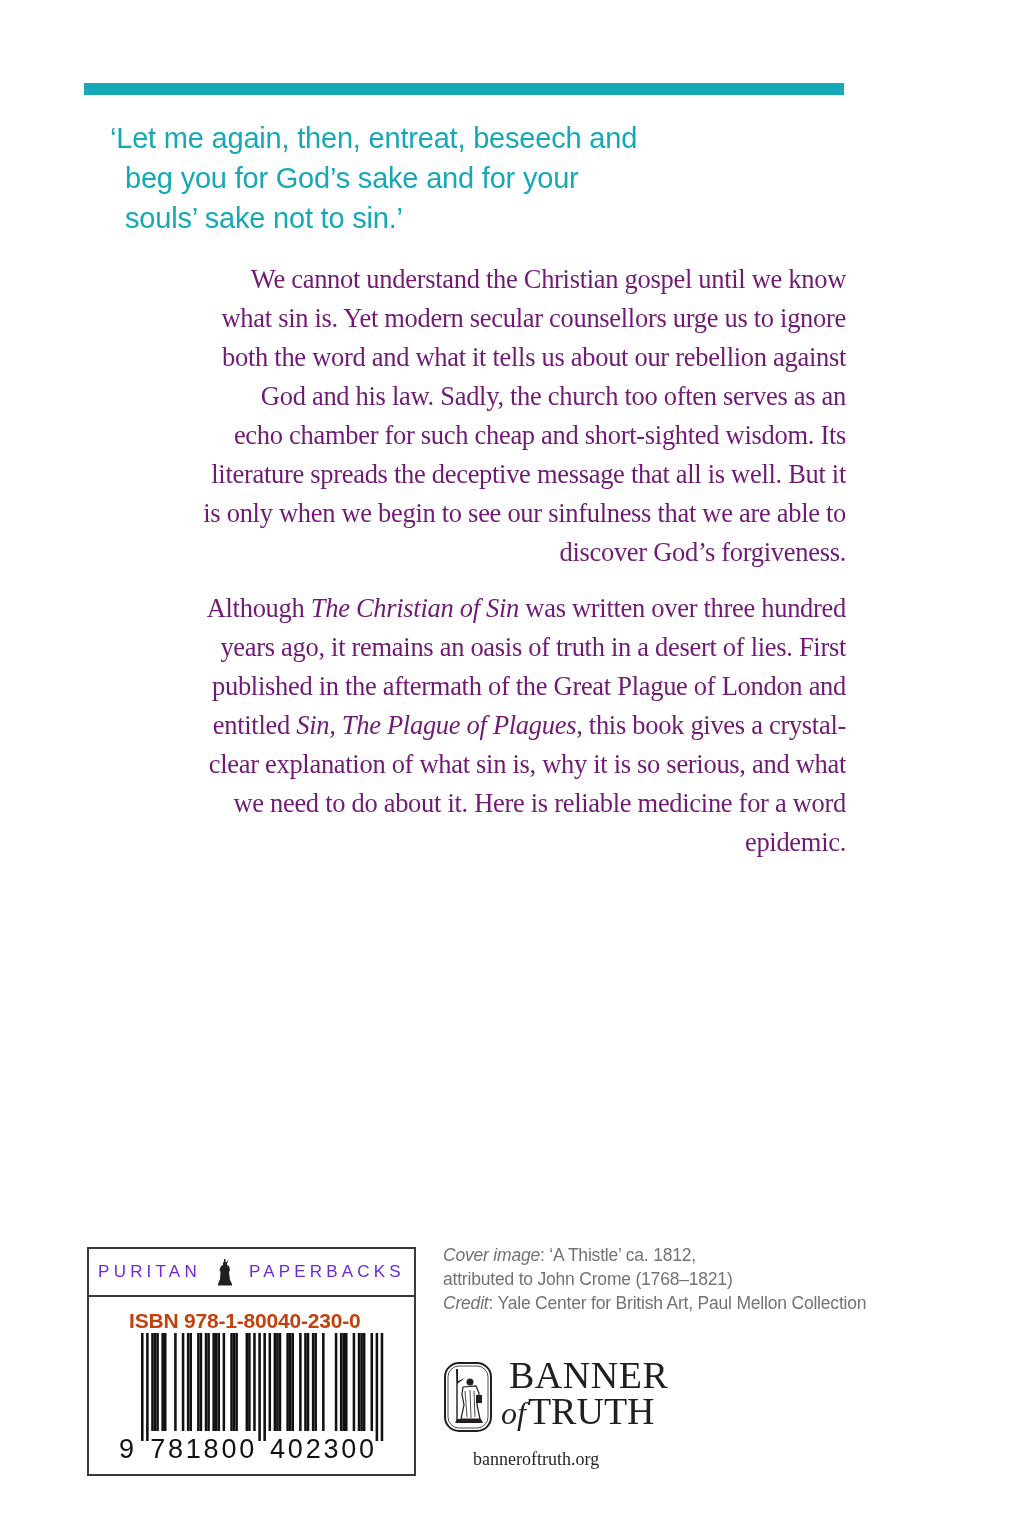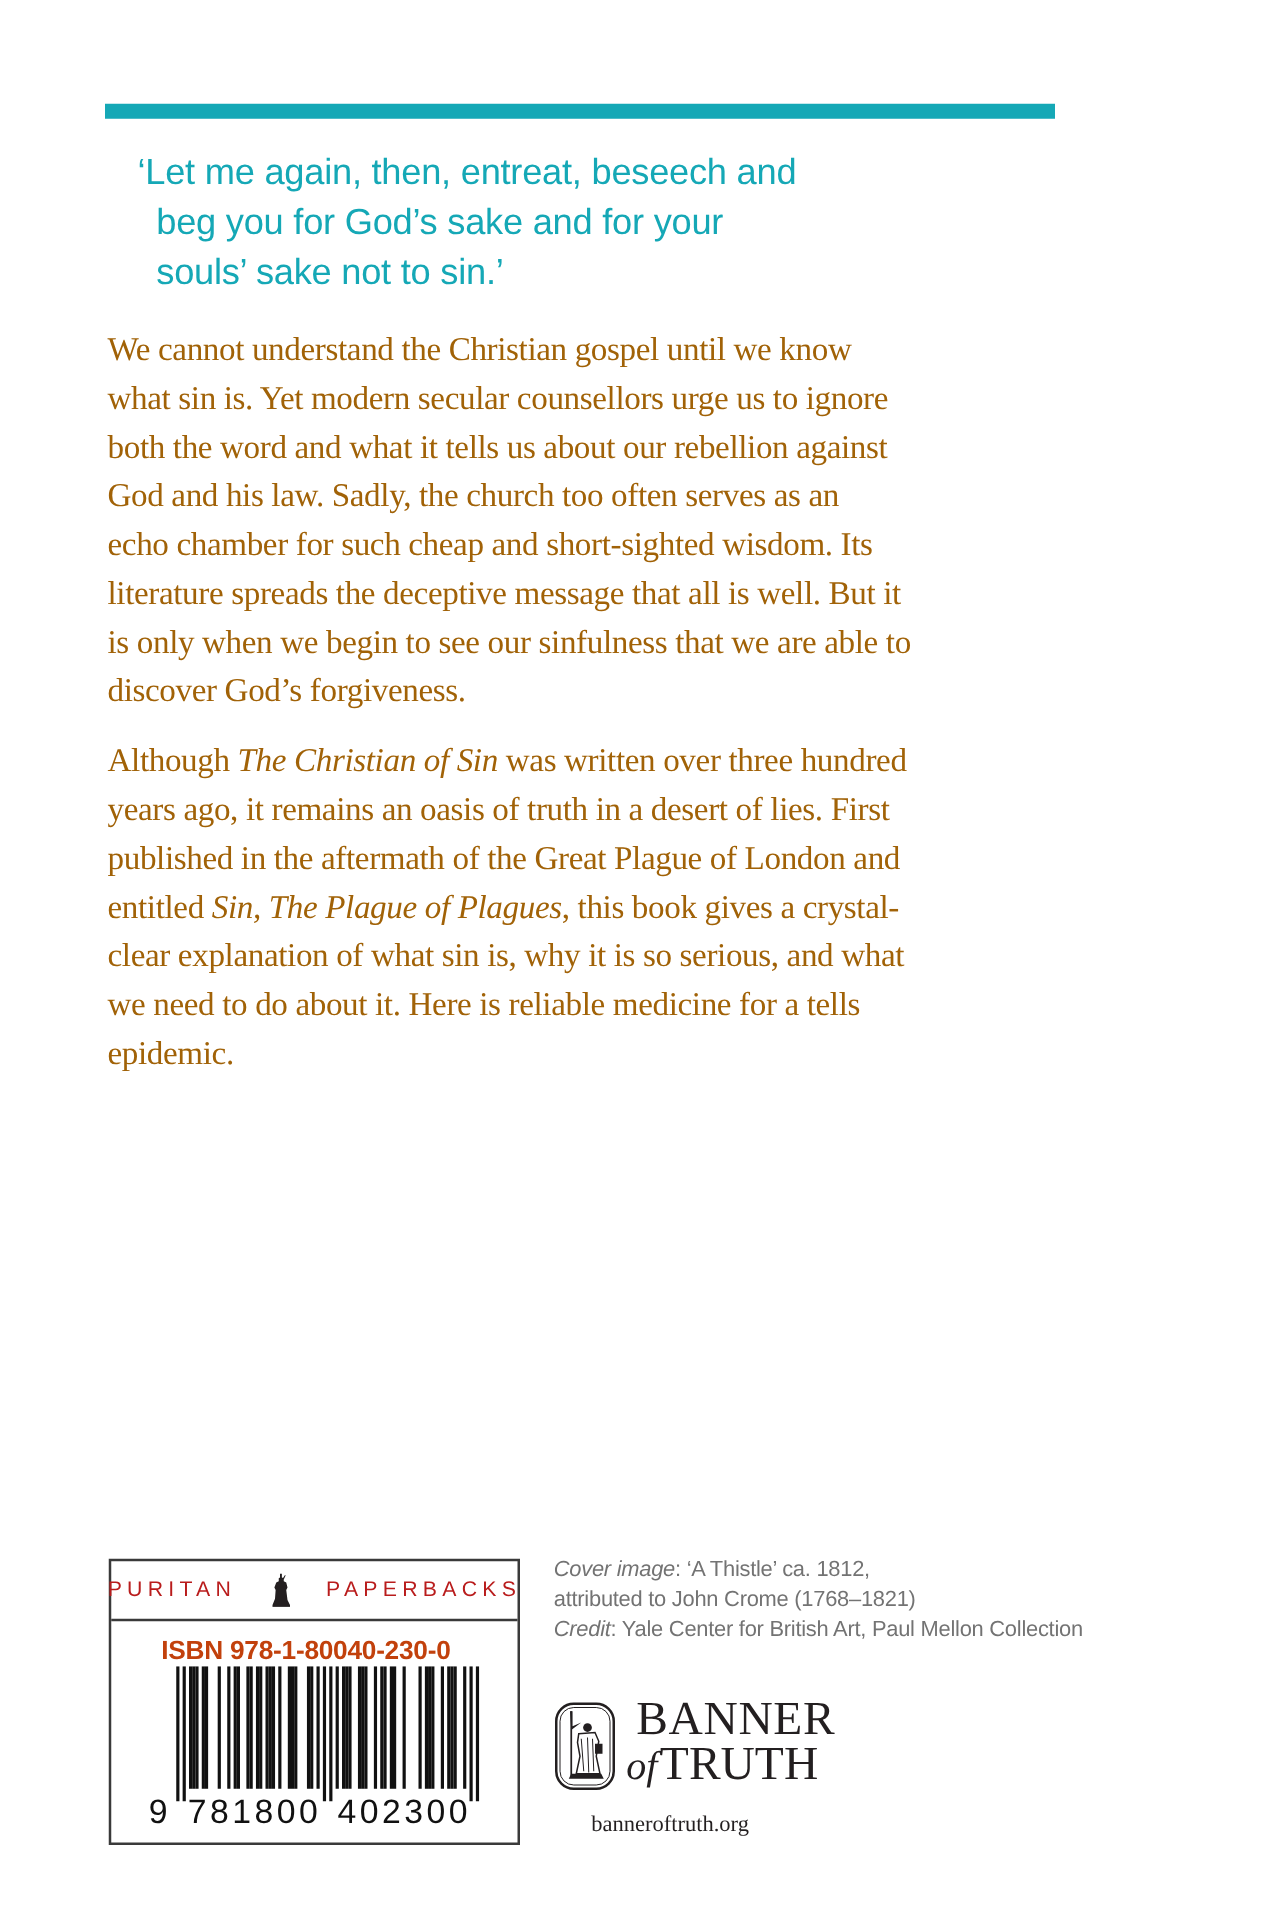--- a/index.html
+++ b/index.html
@@ -50,8 +50,9 @@
       font-family: "Liberation Serif", serif;
       font-size: 26.5px;
       line-height: 39px;
-      color: #a16207;
+      color: #701a75;
       letter-spacing: -0.3px;
+      text-align: right;
     }
     .blurb p {
       margin: 0 0 17px 0;

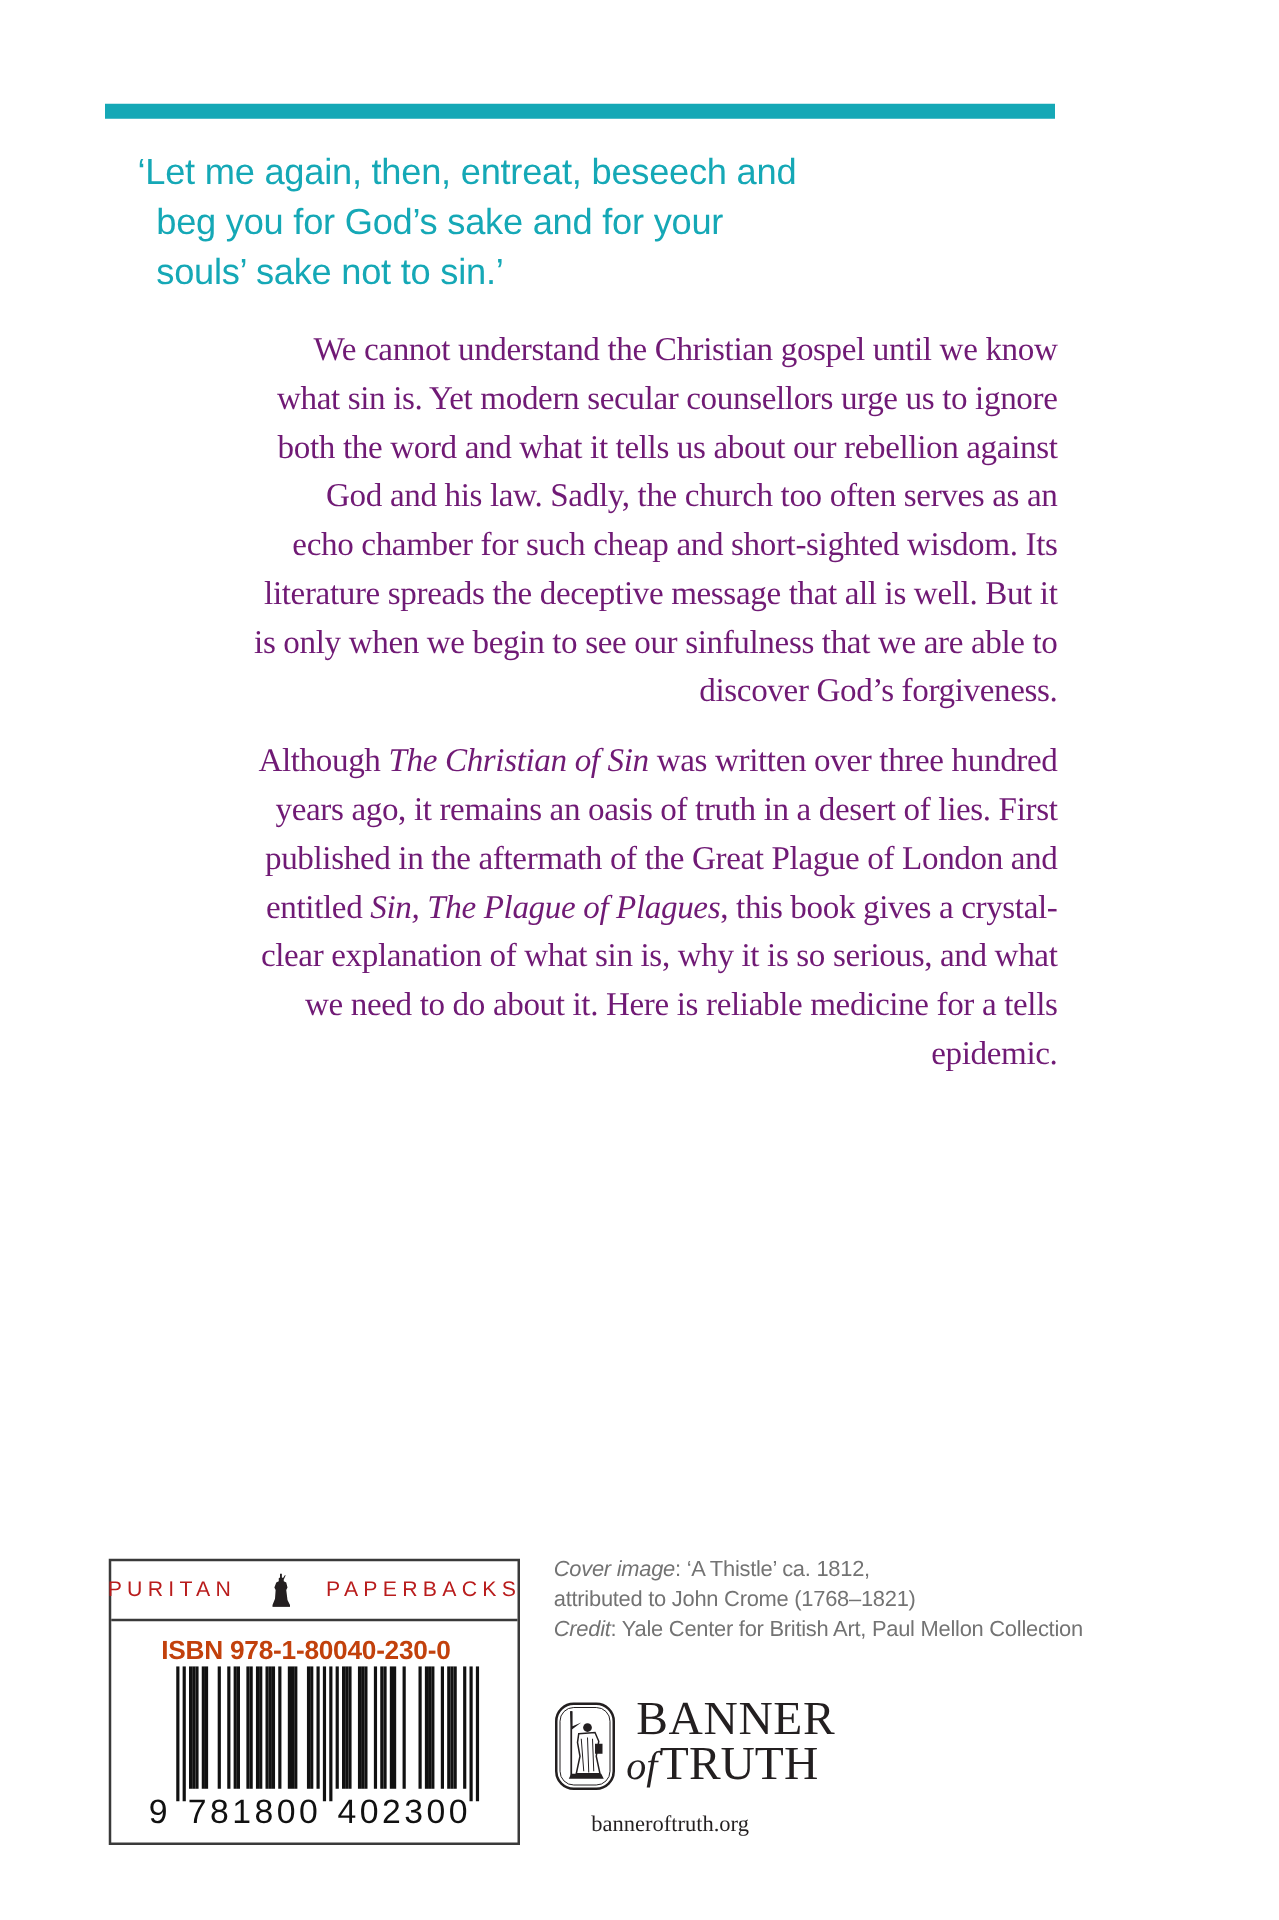--- a/index.html
+++ b/index.html
@@ -202,7 +202,7 @@
     <span class="ln">published in the aftermath of the Great Plague of London and</span>
     <span class="ln"><span>entitled </span><em>Sin, The Plague of Plagues</em><span>, this book gives a crystal-</span></span>
     <span class="ln">clear explanation of what sin is, why it is so serious, and what</span>
-    <span class="ln">we need to do about it. Here is reliable medicine for a tells</span>
+    <span class="ln">we need to do about it. Here is reliable medicine for a word</span>
     <span class="ln">epidemic.</span>
   </p>
 </div>

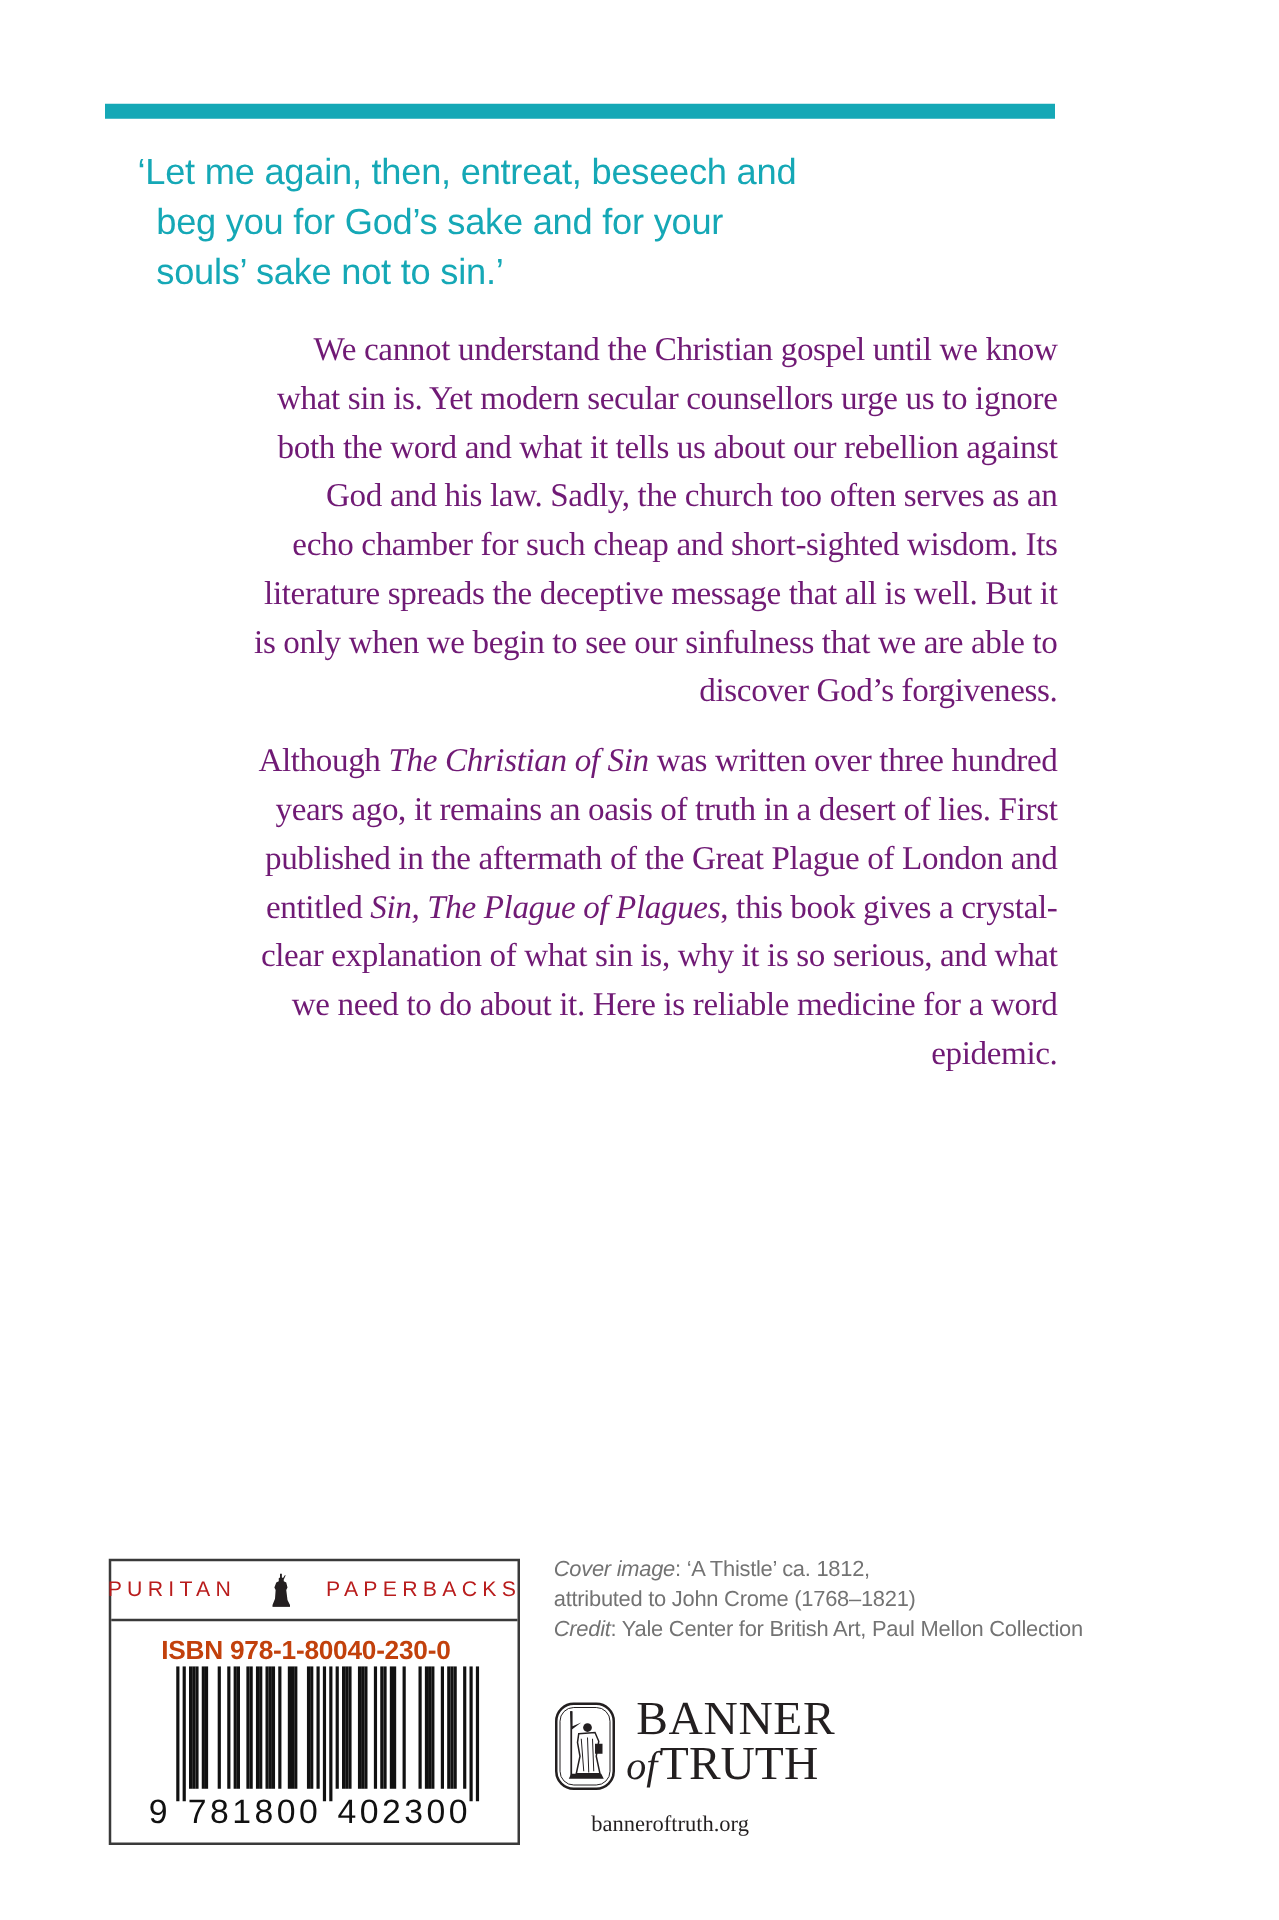--- a/index.html
+++ b/index.html
@@ -80,11 +80,11 @@
       display: flex;
       align-items: center;
       justify-content: center;
-      gap: 28px;
+      gap: 16px;
       font-family: "Liberation Sans", sans-serif;
       font-size: 17px;
       letter-spacing: 4.2px;
-      color: #b91c1c;
+      color: #6d28d9;
     }
     .series-strip svg {
       display: block;

